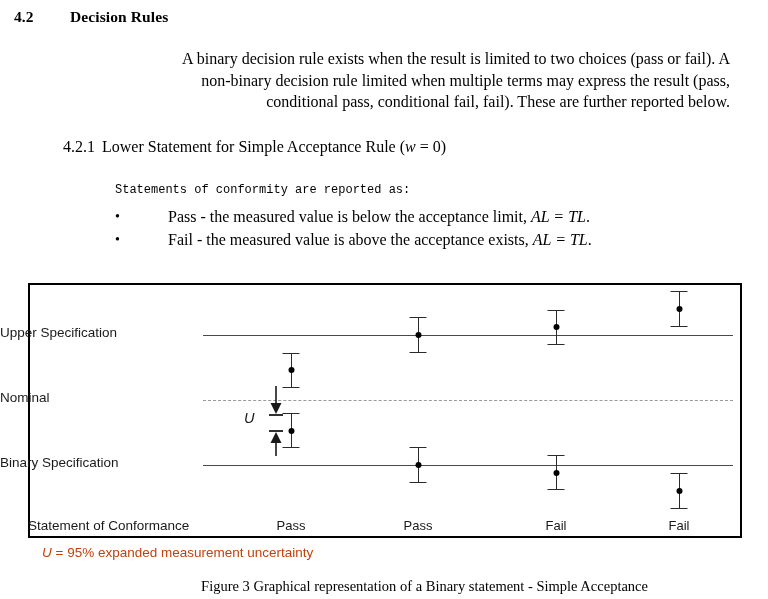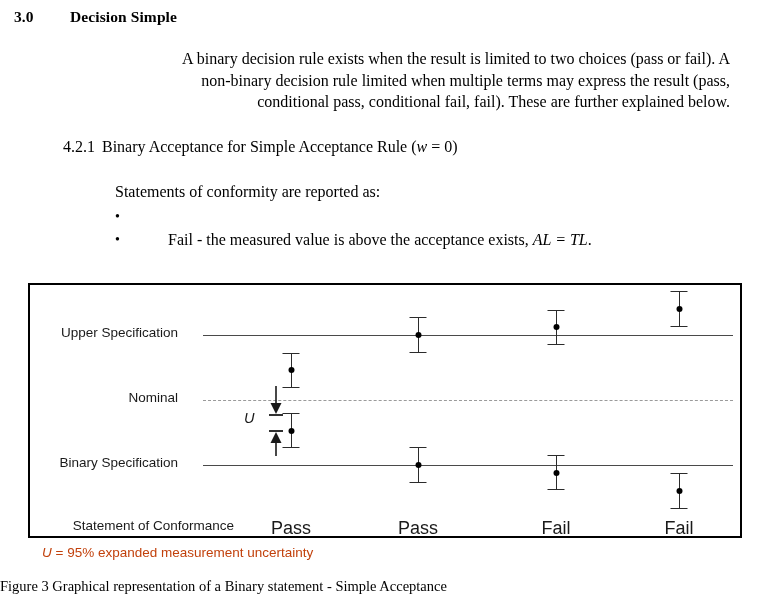--- a/index.html
+++ b/index.html
@@ -217,7 +217,7 @@
 <body>
 
 <div class="doc-heading">
-  <span class="num">3.0</span><span>Decision Simple</span>
+  <span class="num">4.2</span><span>Decision Simple</span>
 </div>
 
 <div class="doc-para">

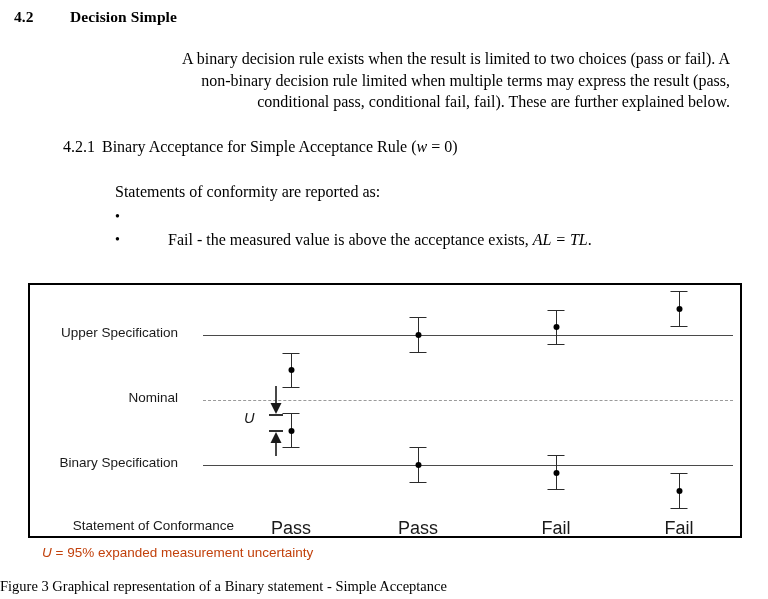--- a/index.html
+++ b/index.html
@@ -217,7 +217,7 @@
 <body>
 
 <div class="doc-heading">
-  <span class="num">4.2</span><span>Decision Simple</span>
+  <span class="num">4.2</span><span>Decision Rules</span>
 </div>
 
 <div class="doc-para">

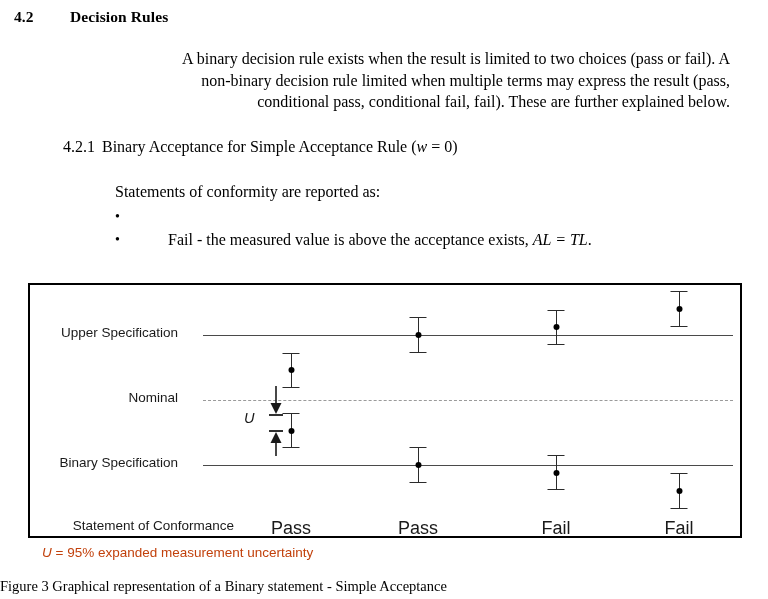--- a/index.html
+++ b/index.html
@@ -223,7 +223,7 @@
 <div class="doc-para">
   <span>A binary decision rule exists when the result is limited to two choices (pass or fail).   A</span><br>
   <span>non-binary decision rule limited when multiple terms may express the result (pass,</span><br>
-  <span>conditional pass, conditional fail, fail). These are further explained below.</span>
+  <span>conditional pass, conditional fail, fail). These are further reported below.</span>
 </div>
 
 <div class="sub-heading">

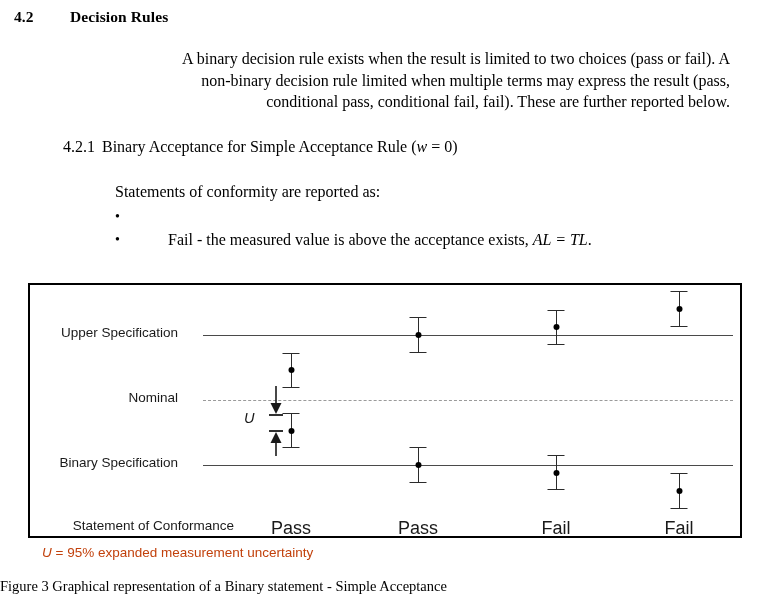--- a/index.html
+++ b/index.html
@@ -227,7 +227,7 @@
 </div>
 
 <div class="sub-heading">
-  <span class="snum">4.2.1</span><span>Binary Acceptance for Simple Acceptance Rule (</span><i class="var">w</i><span> = 0)</span>
+  <span class="snum">4.2.1</span><span>Lower Statement for Simple Acceptance Rule (</span><i class="var">w</i><span> = 0)</span>
 </div>
 
 <div class="stmt-intro">Statements of conformity are reported as:</div>

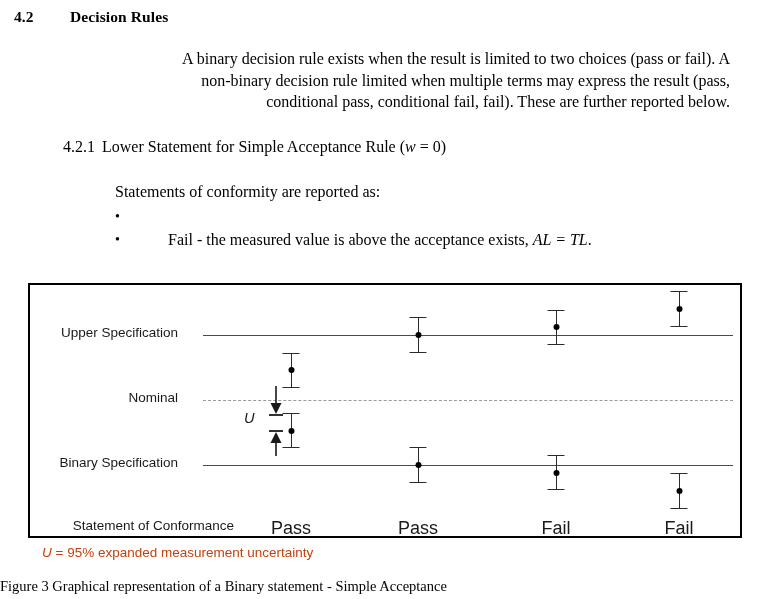--- a/index.html
+++ b/index.html
@@ -55,7 +55,8 @@
     position: absolute;
     left: 115px;
     top: 183px;
-    font-size: 16px;
+    font-size: 12px;
+    font-family: Liberation Mono, monospace;
   }
 
   .bullet-list {

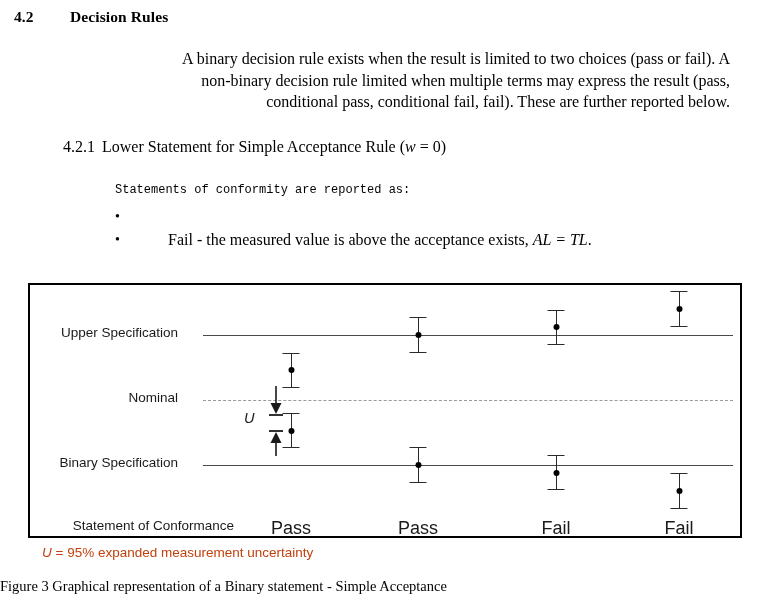--- a/index.html
+++ b/index.html
@@ -236,6 +236,7 @@
 <div class="bullet-list">
   <div class="bullet-row">
     <span class="bullet-dot">•</span>
+    <span class="bullet-text"><span>Pass - the measured value is below the acceptance limit, </span><i class="var">AL = TL</i><span>.</span></span>
   </div>
   <div class="bullet-row">
     <span class="bullet-dot">•</span>

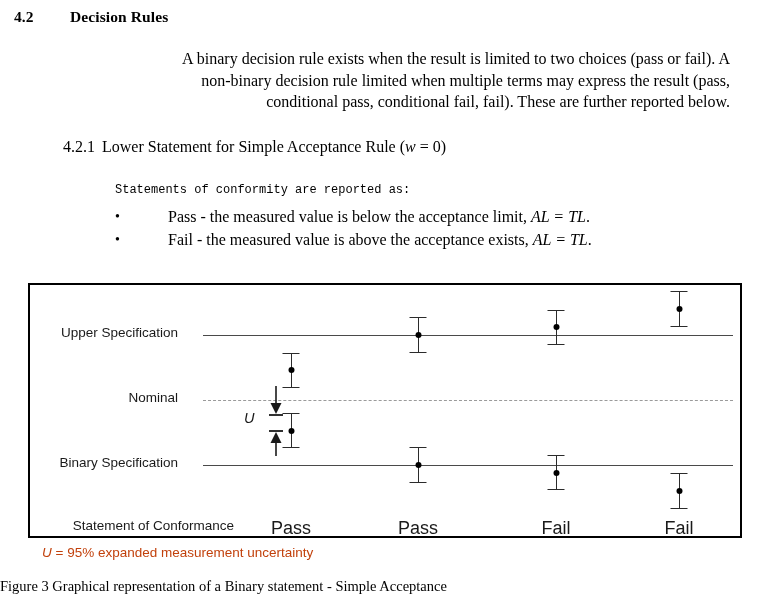--- a/index.html
+++ b/index.html
@@ -105,7 +105,7 @@
     font-size: 13.5px;
     color: #1a1a1a;
     white-space: nowrap;
-    text-align: right;
+    text-align: left;
   }
   .fig-label.upper  { left: 0px;  top: 325px; width: 178px; }
   .fig-label.nominal{ left: 0px;  top: 390px; width: 178px; }

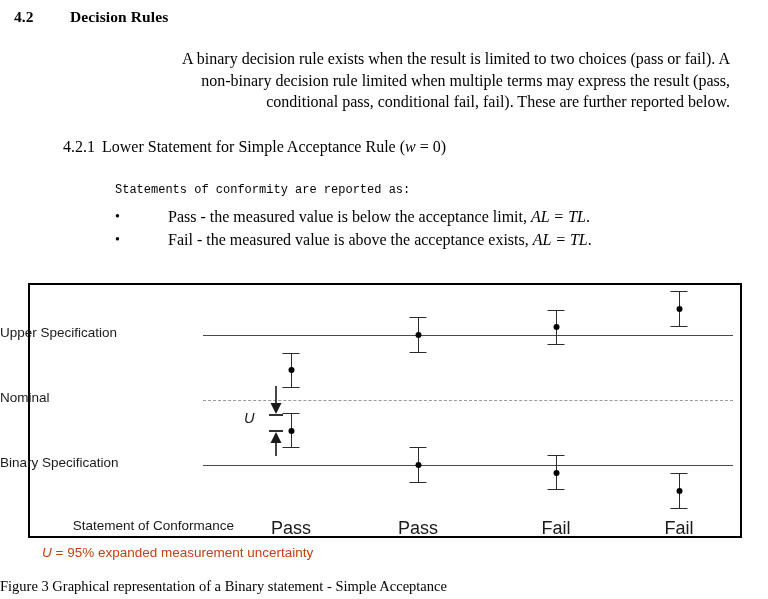--- a/index.html
+++ b/index.html
@@ -110,7 +110,7 @@
   .fig-label.upper  { left: 0px;  top: 325px; width: 178px; }
   .fig-label.nominal{ left: 0px;  top: 390px; width: 178px; }
   .fig-label.lower  { left: 0px;  top: 455px; width: 178px; }
-  .fig-label.conf   { left: 28px; top: 518px; width: 206px; text-align: right; }
+  .fig-label.conf   { left: 28px; top: 518px; width: 206px; text-align: left; }
 
   
   .spec-line {

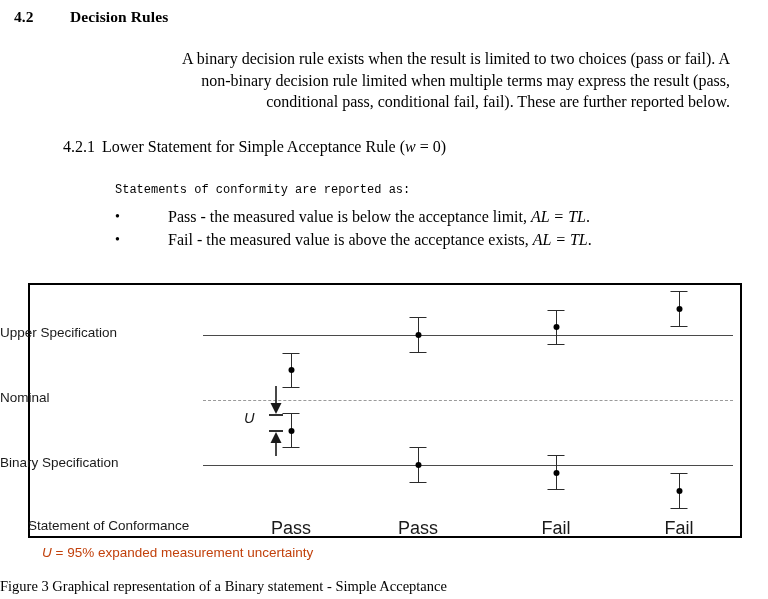--- a/index.html
+++ b/index.html
@@ -170,7 +170,7 @@
     position: absolute;
     top: 518px;
     font-family: "Liberation Sans", sans-serif;
-    font-size: 18px;
+    font-size: 13px;
     color: #1a1a1a;
     transform: translateX(-50%);
     white-space: nowrap;

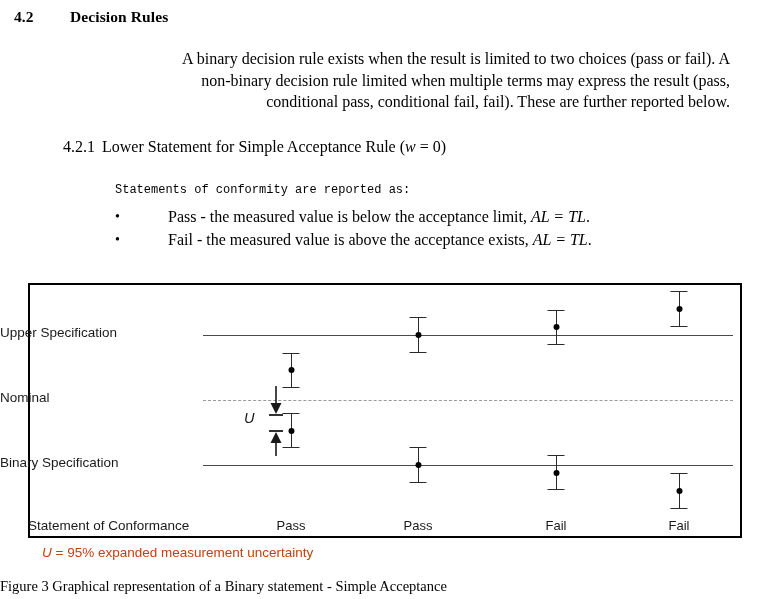--- a/index.html
+++ b/index.html
@@ -209,7 +209,7 @@
     left: 0px;
     top: 578px;
     width: 648px;
-    text-align: left;
+    text-align: right;
     font-family: "Liberation Serif", serif;
     font-size: 14.5px;
   }

